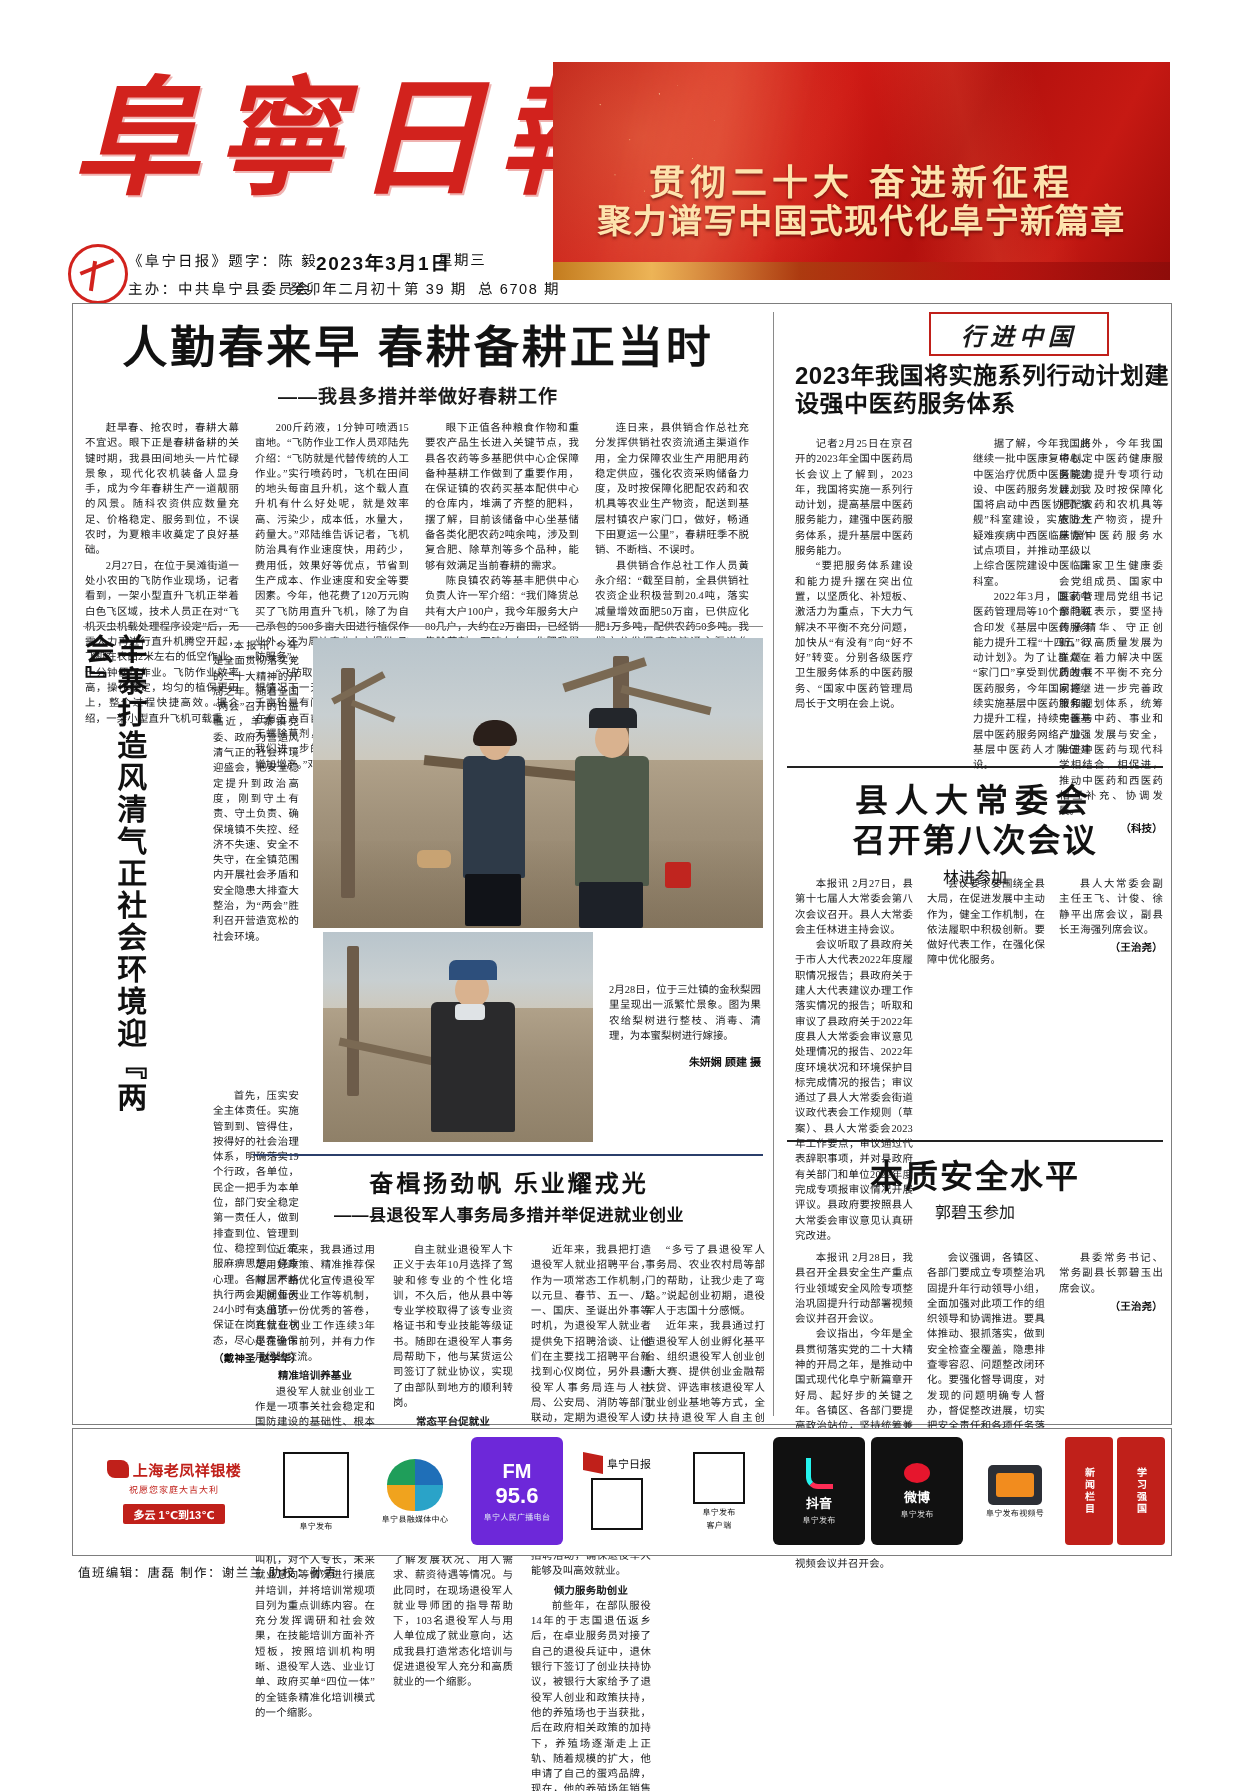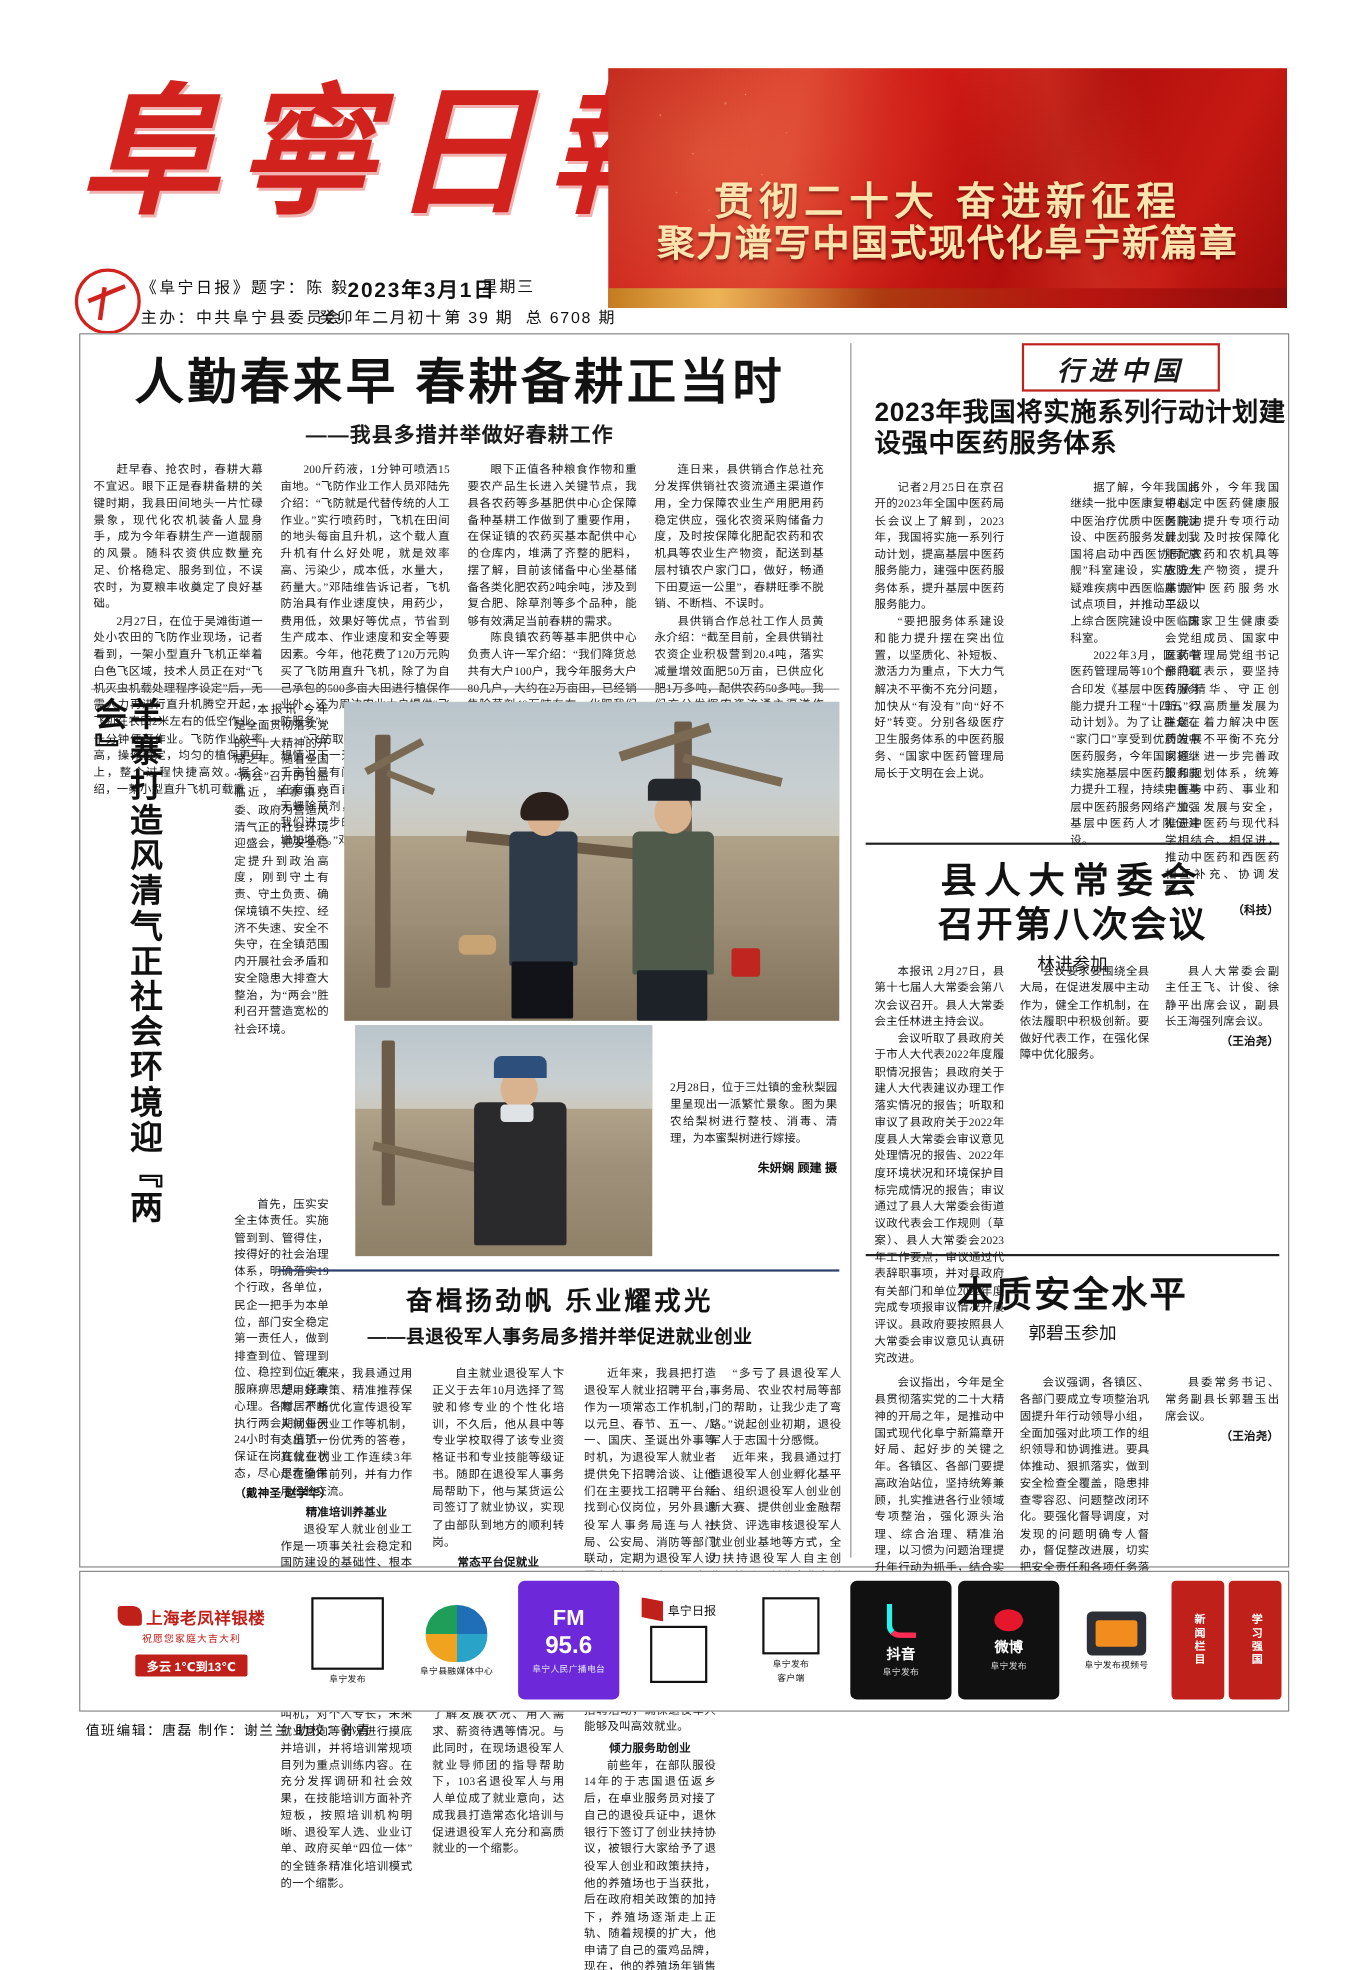--- a/index.html
+++ b/index.html
@@ -365,6 +365,7 @@
     </div>
 
     <div class="body-col" style="position:absolute;left:722px;top:946px;width:118px;height:160px;">
+      <p>本报讯 2月28日，我县召开全县安全生产重点行业领域安全风险专项整治巩固提升行动部署视频会议并召开会议。</p>
       <p>会议指出，今年是全县贯彻落实党的二十大精神的开局之年，是推动中国式现代化阜宁新篇章开好局、起好步的关键之年。各镇区、各部门要提高政治站位，坚持统筹兼顾，扎实推进各行业领域专项整治，强化源头治理、综合治理、精准治理，以习惯为问题治理提升年行动为抓手，结合实际，对省、市明确的重点重点行业领域安全风险专项整治巩固提升行动部署视频会议并召开会。</p>
     </div>
     <div class="body-col" style="position:absolute;left:854px;top:946px;width:118px;height:160px;">

